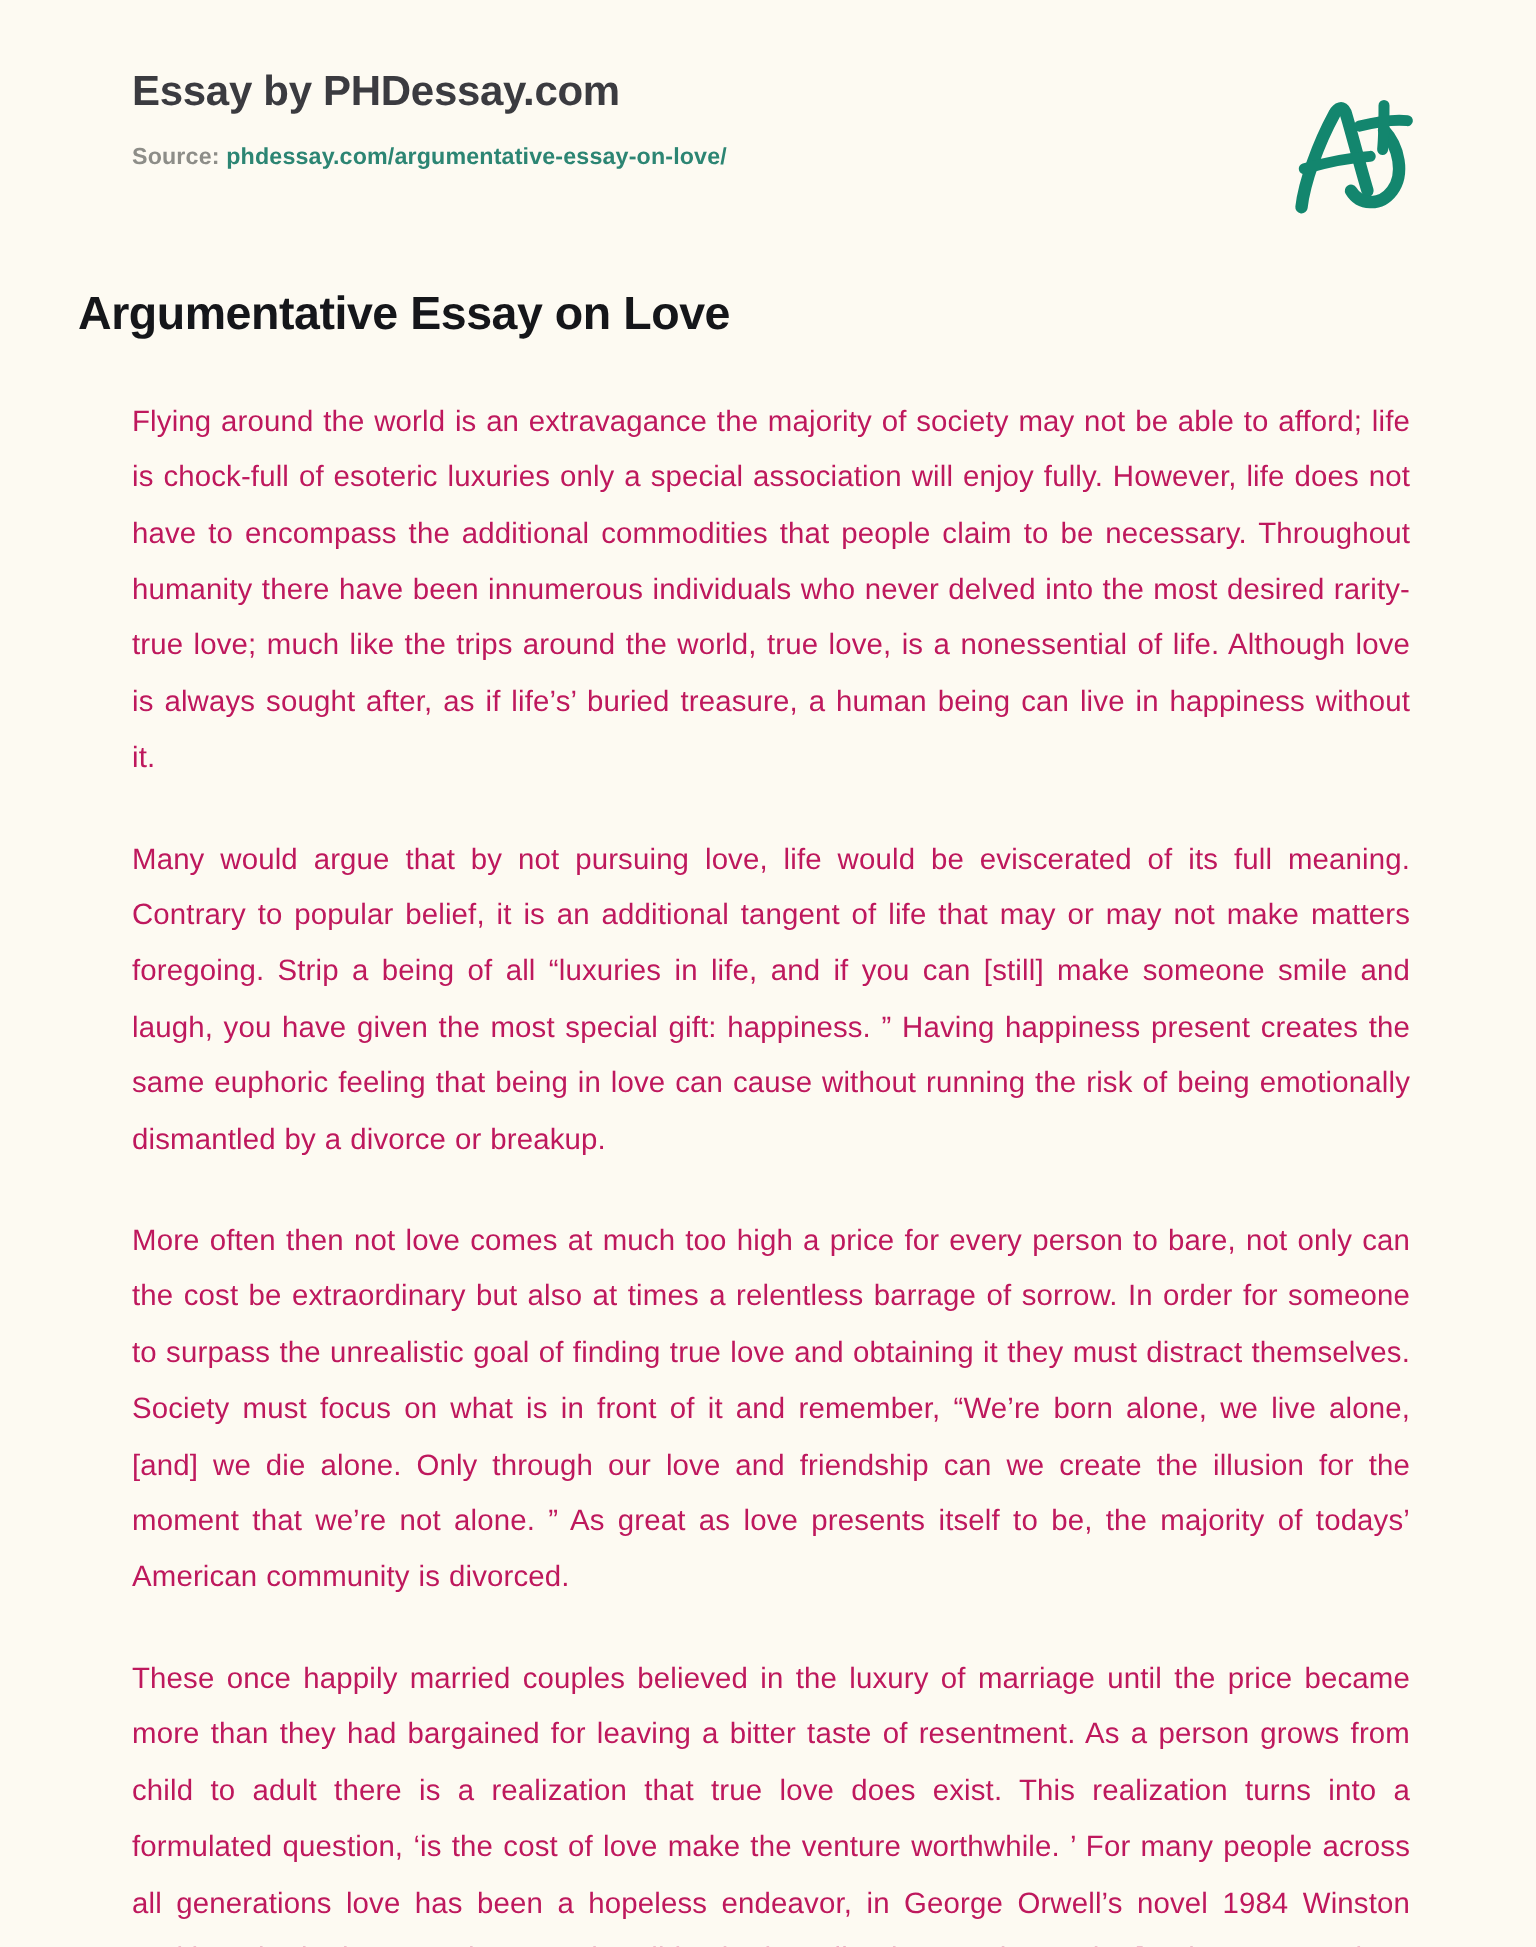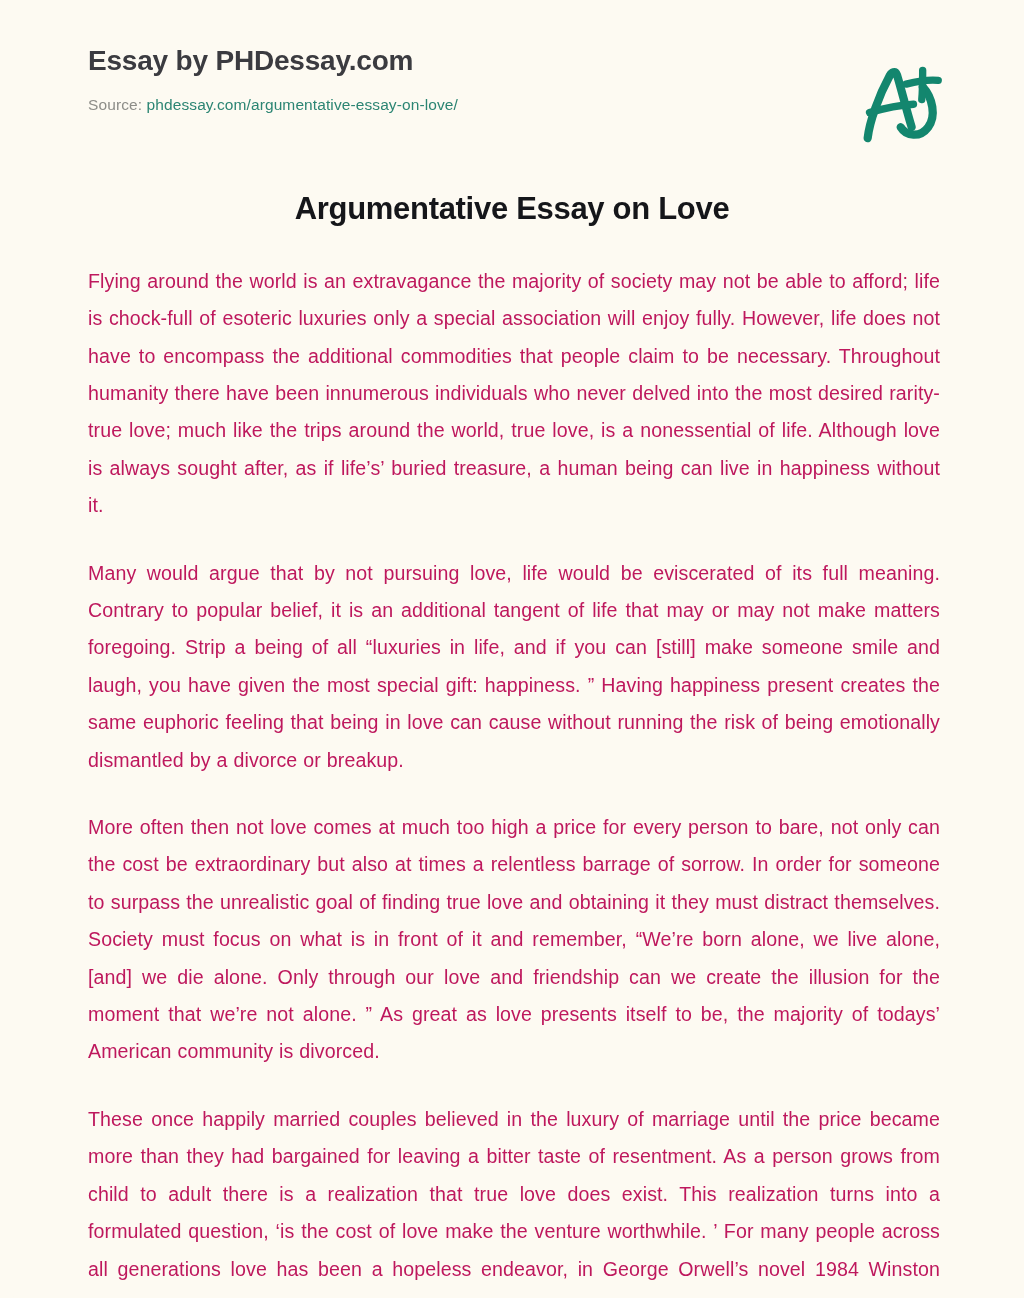--- a/index.html
+++ b/index.html
@@ -47,6 +47,7 @@
     font-size: 15.5px;
     color: #8a8a86;
     letter-spacing: 0.1px;
+    font-weight: bold;
   }
 
   .source-label {

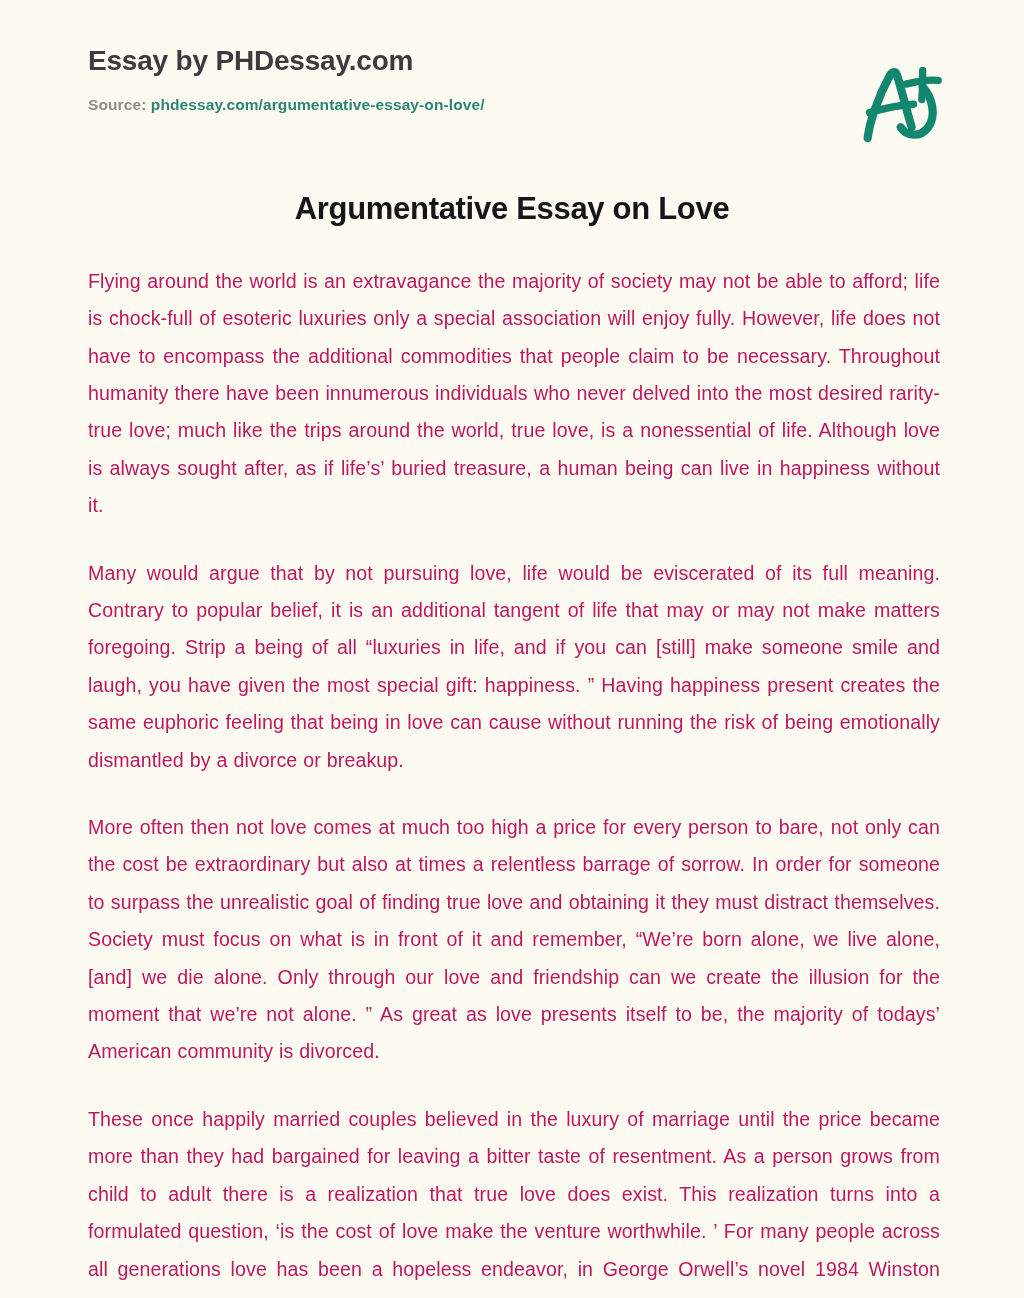--- a/index.html
+++ b/index.html
@@ -70,13 +70,12 @@
   
   .doc-title {
     margin: 0;
-    padding: 40px 88px 0 88px;
+    padding: 40px 88px 0 52px;
     font-size: 31px;
     font-weight: bold;
     color: #15161a;
     letter-spacing: -0.3px;
     line-height: 1.25;
-    text-align: center;
   }
 
   

